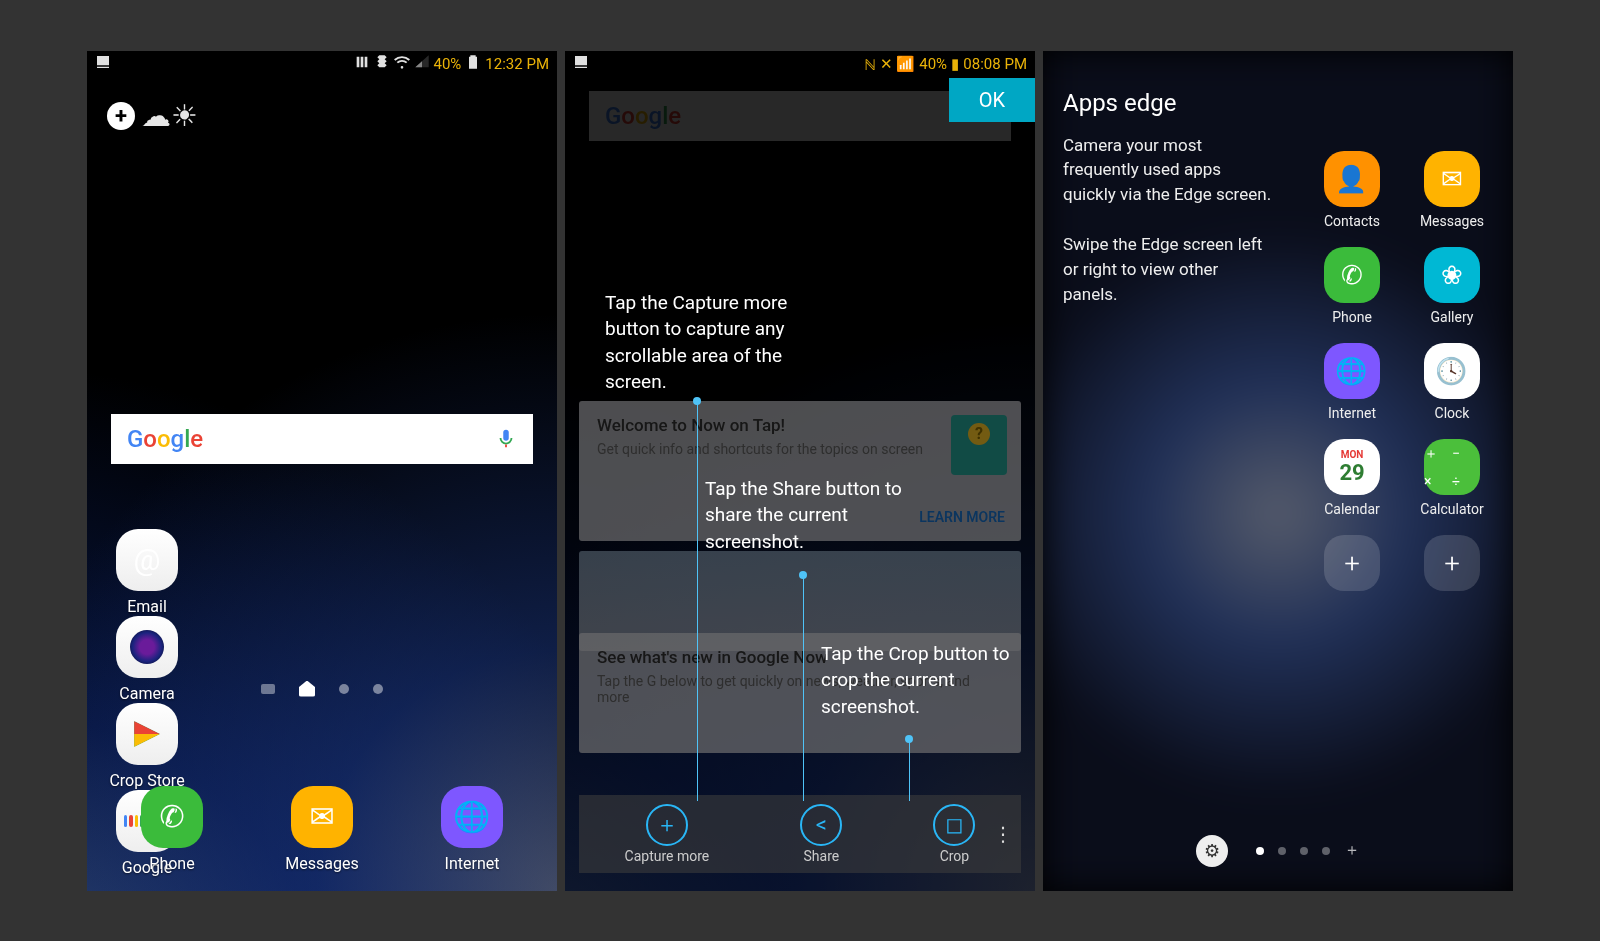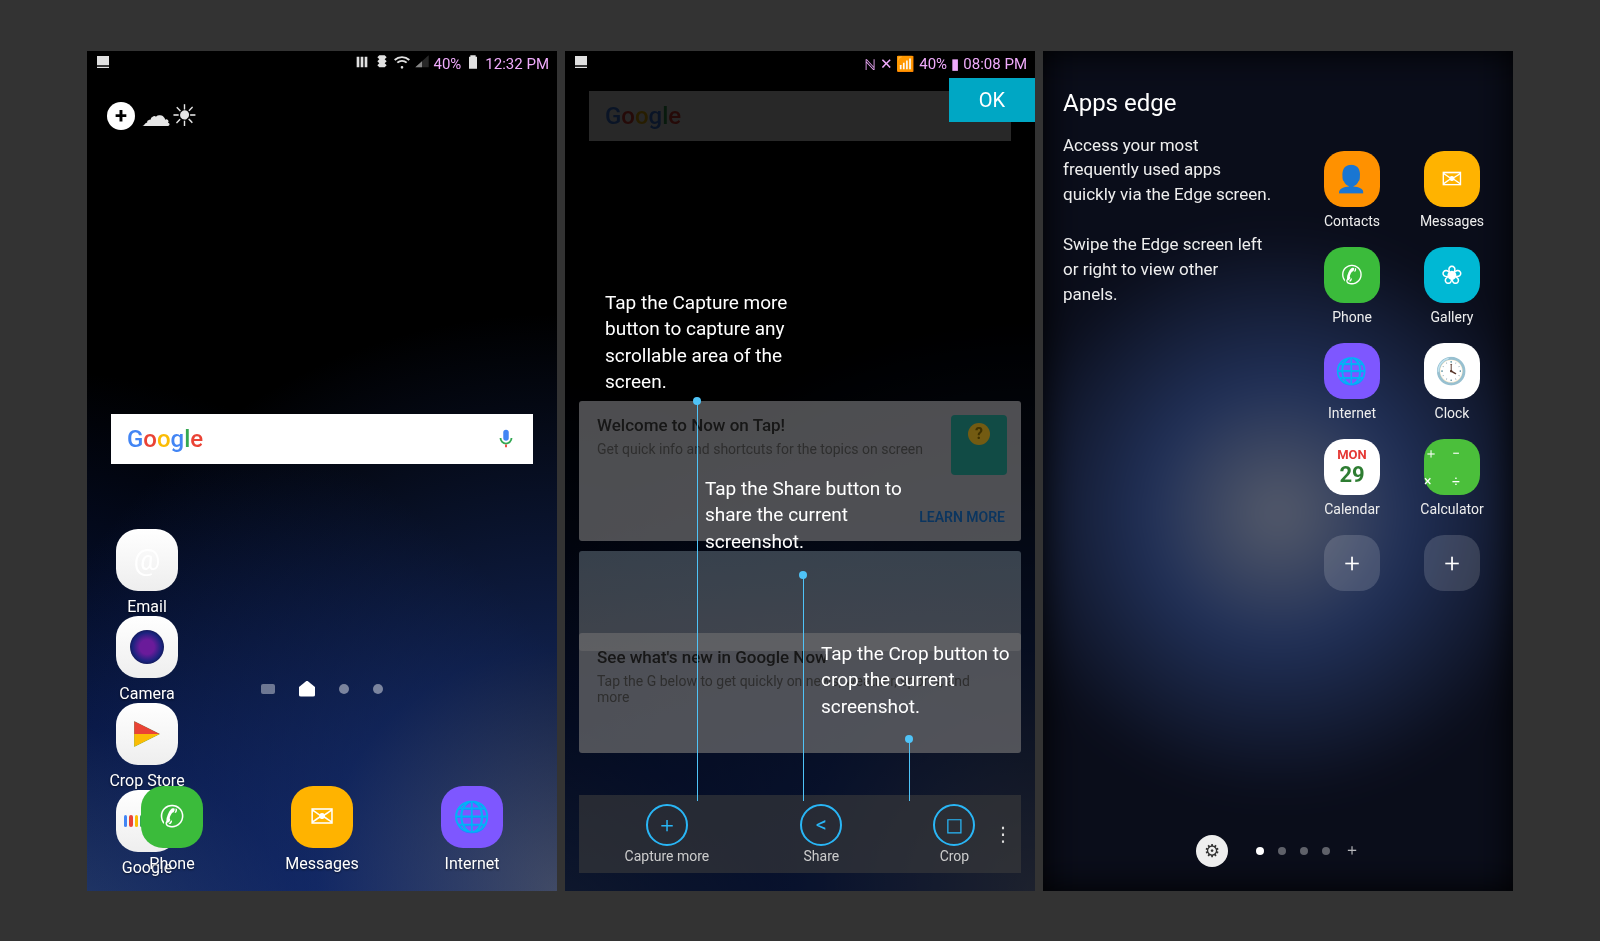--- a/index.html
+++ b/index.html
@@ -24,7 +24,7 @@
 }
 
 
-.status { position:relative; height:26px; display:flex; align-items:center; justify-content:flex-end; gap:4px; padding:0 8px; color:#f0abfc; font-size:15px; z-index:10; }
+.status { position:relative; height:26px; display:flex; align-items:center; justify-content:flex-end; gap:4px; padding:0 8px; color:#eab308; font-size:15px; z-index:10; }
 .status .left-icon { position:absolute; left:8px; }
 .status .dim { opacity:.6; }
 .status svg { width:16px; height:16px; fill:#e0e0e0; }

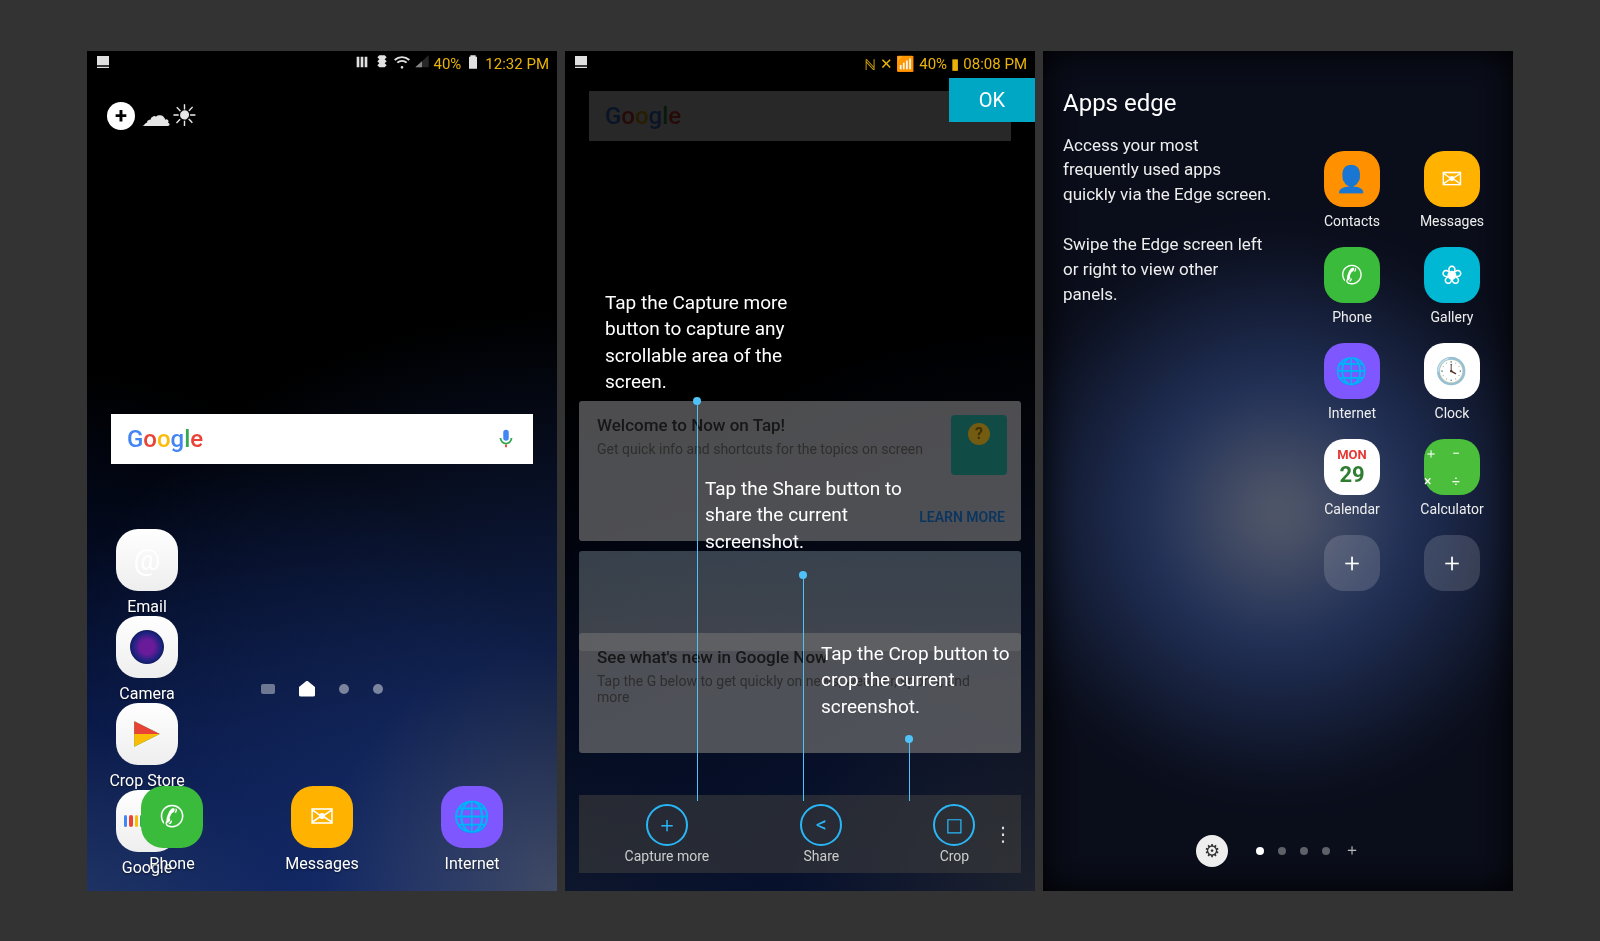--- a/index.html
+++ b/index.html
@@ -269,7 +269,7 @@
   <div class="blur-wallpaper"></div>
   <div style="height:26px"></div>
   <div class="edge-title">Apps edge</div>
-  <div class="edge-desc">Access your most frequently used apps quickly via the Edge screen.</div>
+  <div class="edge-desc">Camera your most frequently used apps quickly via the Edge screen.</div>
   <div class="edge-desc" style="margin-top:18px">Swipe the Edge screen left or right to view other panels.</div>
 
   <div class="edge-panel" id="edgepanel">

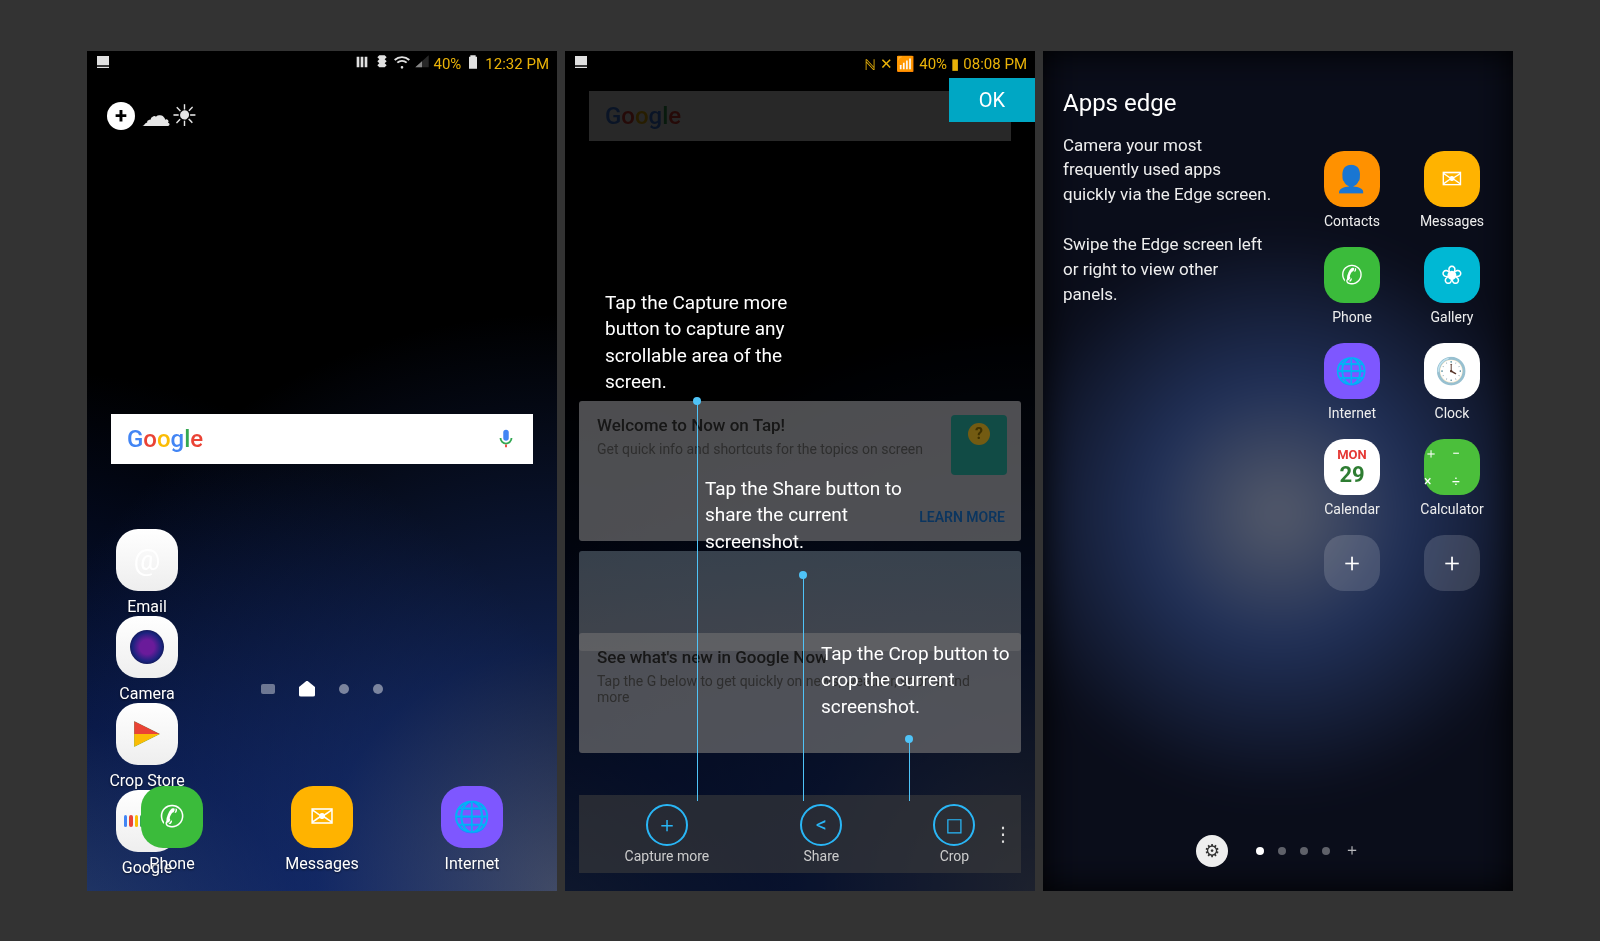--- a/index.html
+++ b/index.html
@@ -306,7 +306,7 @@
         <div class="edge-row">
           <div class="edge-app">
             <div class="icon ic-calendar">
-              <div style="font-size: 13px; color: rgb(229, 57, 53); font-weight: bold;">MON</div>
+              <div style="font-size: 10px; color: rgb(229, 57, 53); font-weight: bold;">MON</div>
               <div style="font-size: 22px; color: rgb(46, 125, 50); font-weight: bold;">29</div>
             </div>
             <div class="label">Calendar</div>

